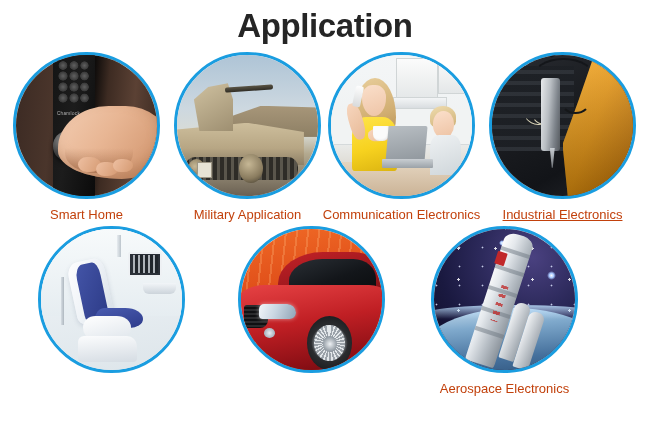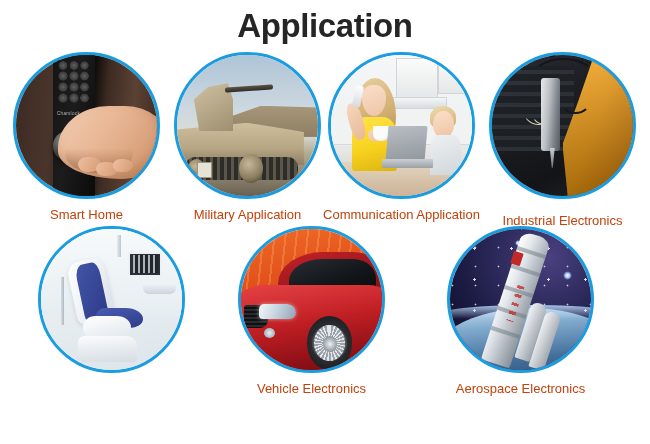--- a/index.html
+++ b/index.html
@@ -516,7 +516,7 @@
           <div class="laptop-base"></div>
         </div>
       </div>
-      <div class="caption" style="top:155px;">Communication Application</div>
+      <div class="caption" style="top:155px;">Communication Electronics</div>
     </div>
 
     <div class="item" style="left:489px;width:147px;">

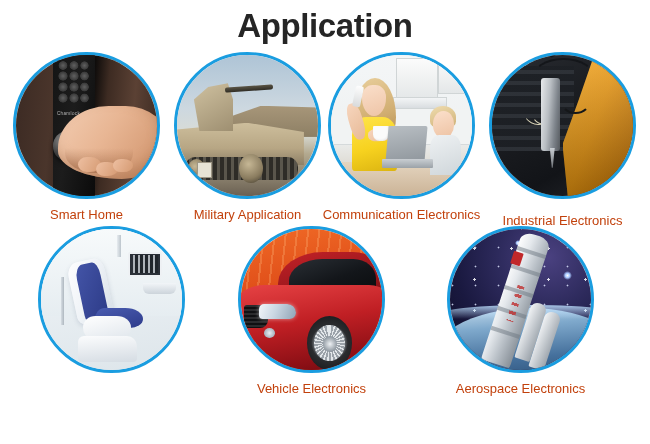--- a/index.html
+++ b/index.html
@@ -534,7 +534,7 @@
           <div class="cable" style="left:48%;top:22%;width:22%;height:20%;border-color:transparent transparent #151719 transparent;"></div>
         </div>
       </div>
-      <div class="caption" style="top:161px;">Industrial Electronics</div>
+      <div class="caption" style="top:155px;text-decoration:underline;">Industrial Electronics</div>
     </div>
 
   </div>

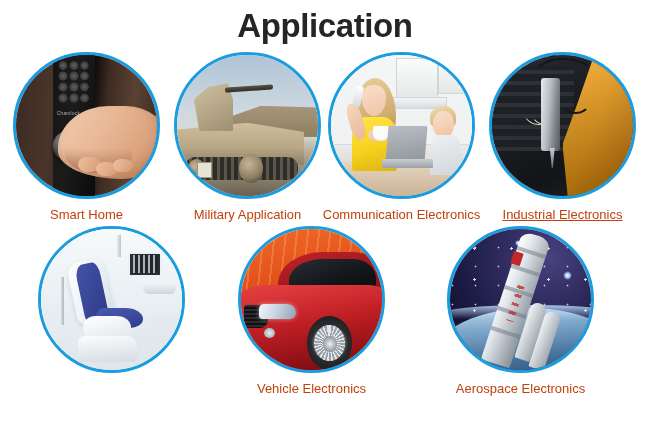--- a/index.html
+++ b/index.html
@@ -572,7 +572,6 @@
           <div class="hubcap"></div>
         </div>
       </div>
-      <div class="caption" style="top:155px;">Vehicle Electronics</div>
     </div>
 
     <div class="item" style="left:447px;width:147px;">

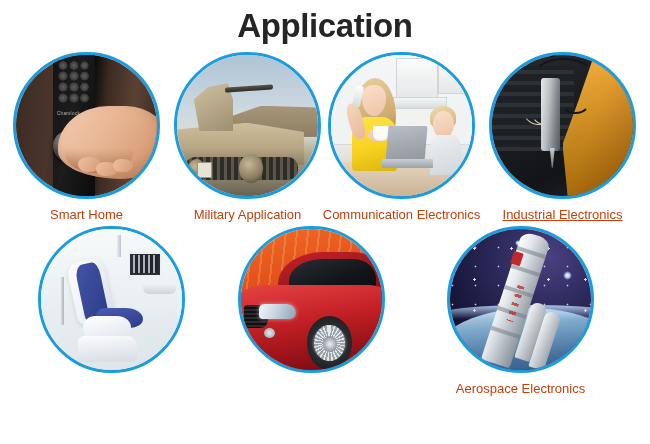--- a/index.html
+++ b/index.html
@@ -574,7 +574,7 @@
       </div>
     </div>
 
-    <div class="item" style="left:447px;width:147px;">
+    <div class="item" style="left:431px;width:147px;">
       <div class="circle" style="width:147px;height:147px;">
         <div class="art art-aero">
           <div class="space"></div>

